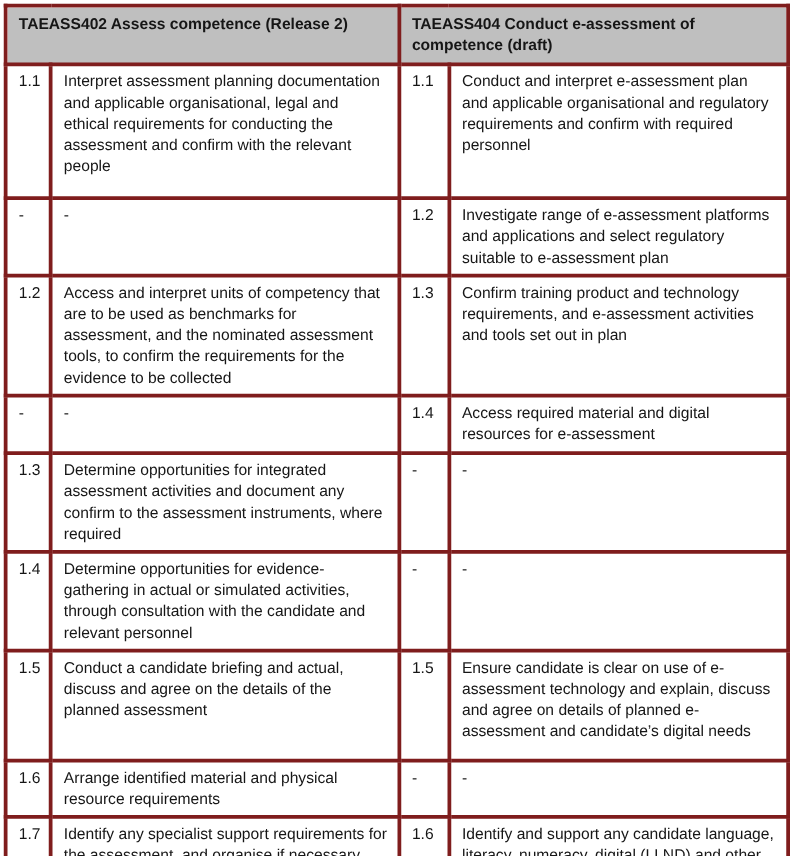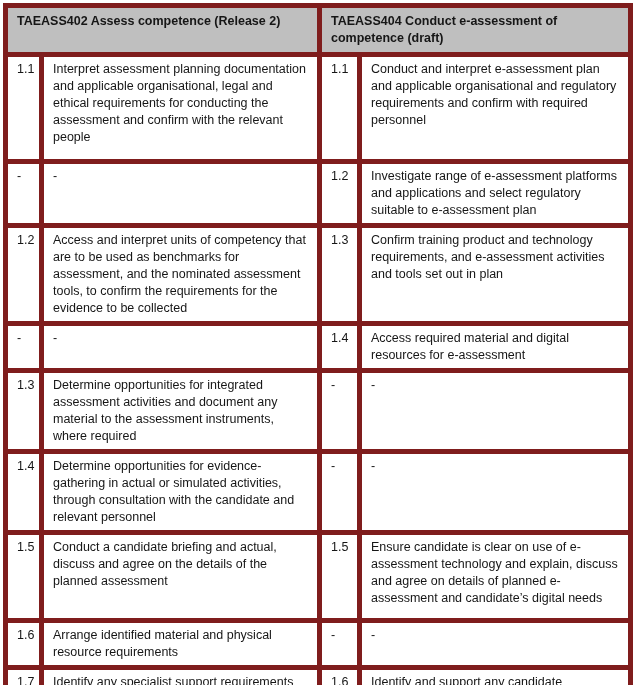--- a/index.html
+++ b/index.html
@@ -30,7 +30,7 @@
   col.c-num-r  { width: 40px;  }
   col.c-txt-r  { width: 271px; }
   td, th {
-    border: 5px solid #7f1d1d;
+    border: 3px solid #7f1d1d;
     vertical-align: top;
     padding: 4px 8px 4px 9px;
     text-align: left;

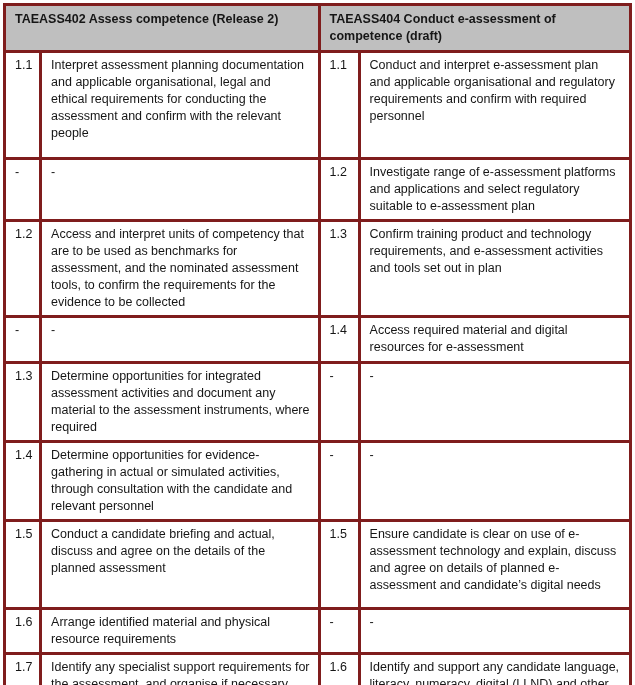--- a/index.html
+++ b/index.html
@@ -98,7 +98,7 @@
     </tr>
     <tr class="r5">
       <td class="num">1.3</td>
-      <td>Determine opportunities for integrated assessment activities and document any material to the assessment instruments, where required</td>
+      <td>Determine opportunities for integrated assessment activities and document any confirm to the assessment instruments, where required</td>
       <td class="num">-</td>
       <td>-</td>
     </tr>

